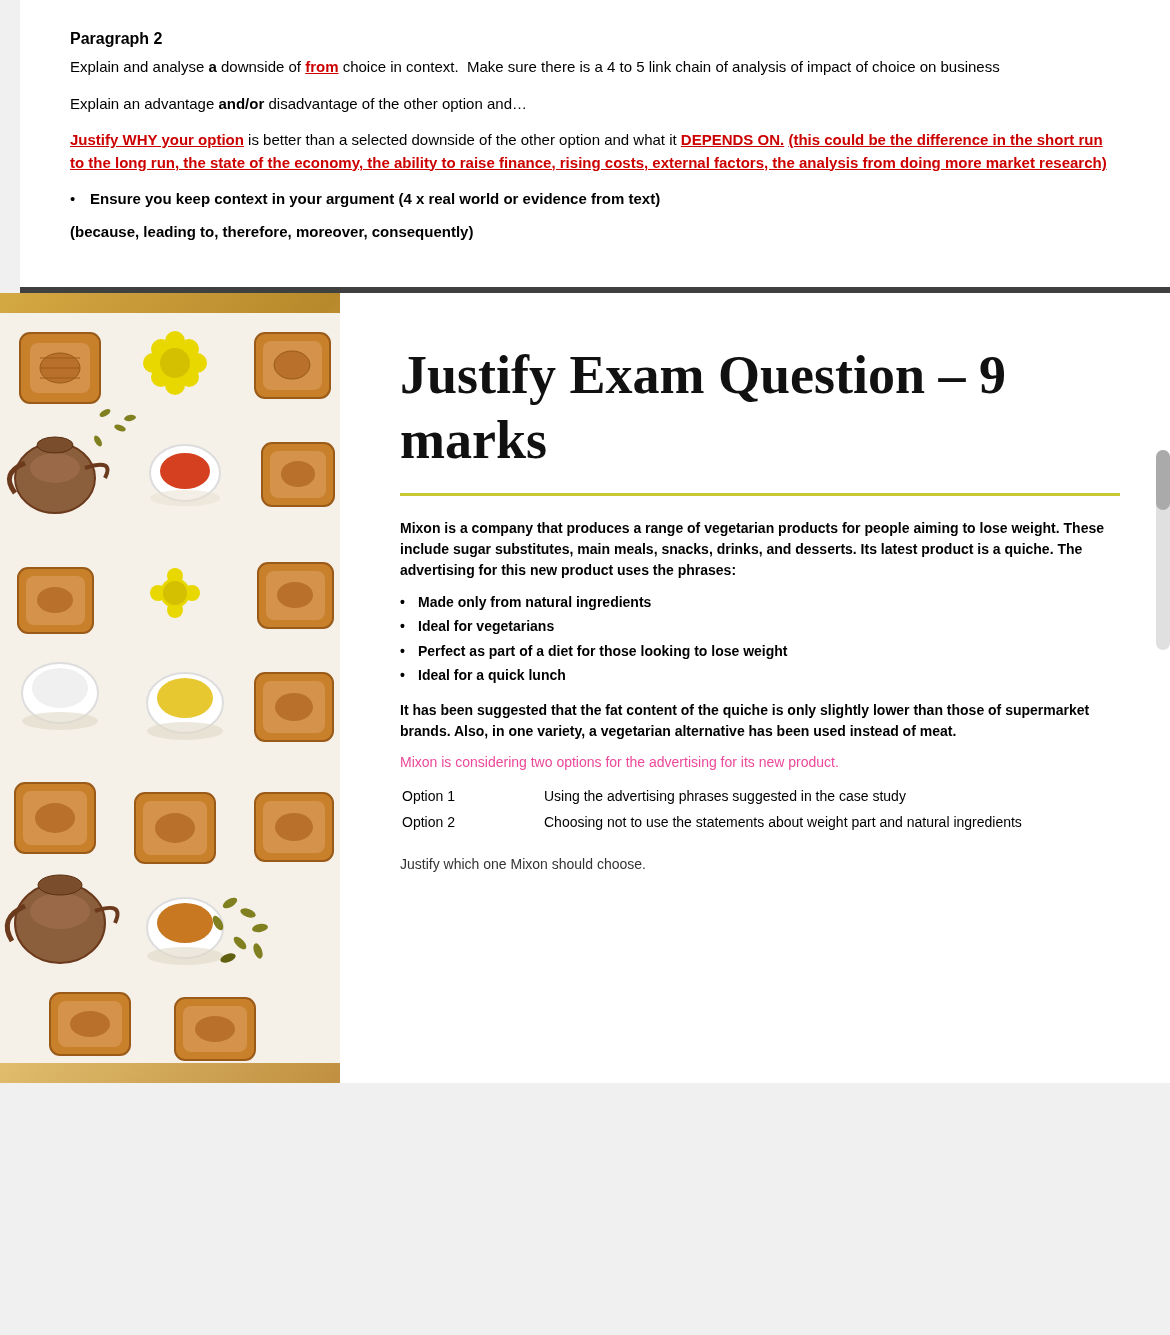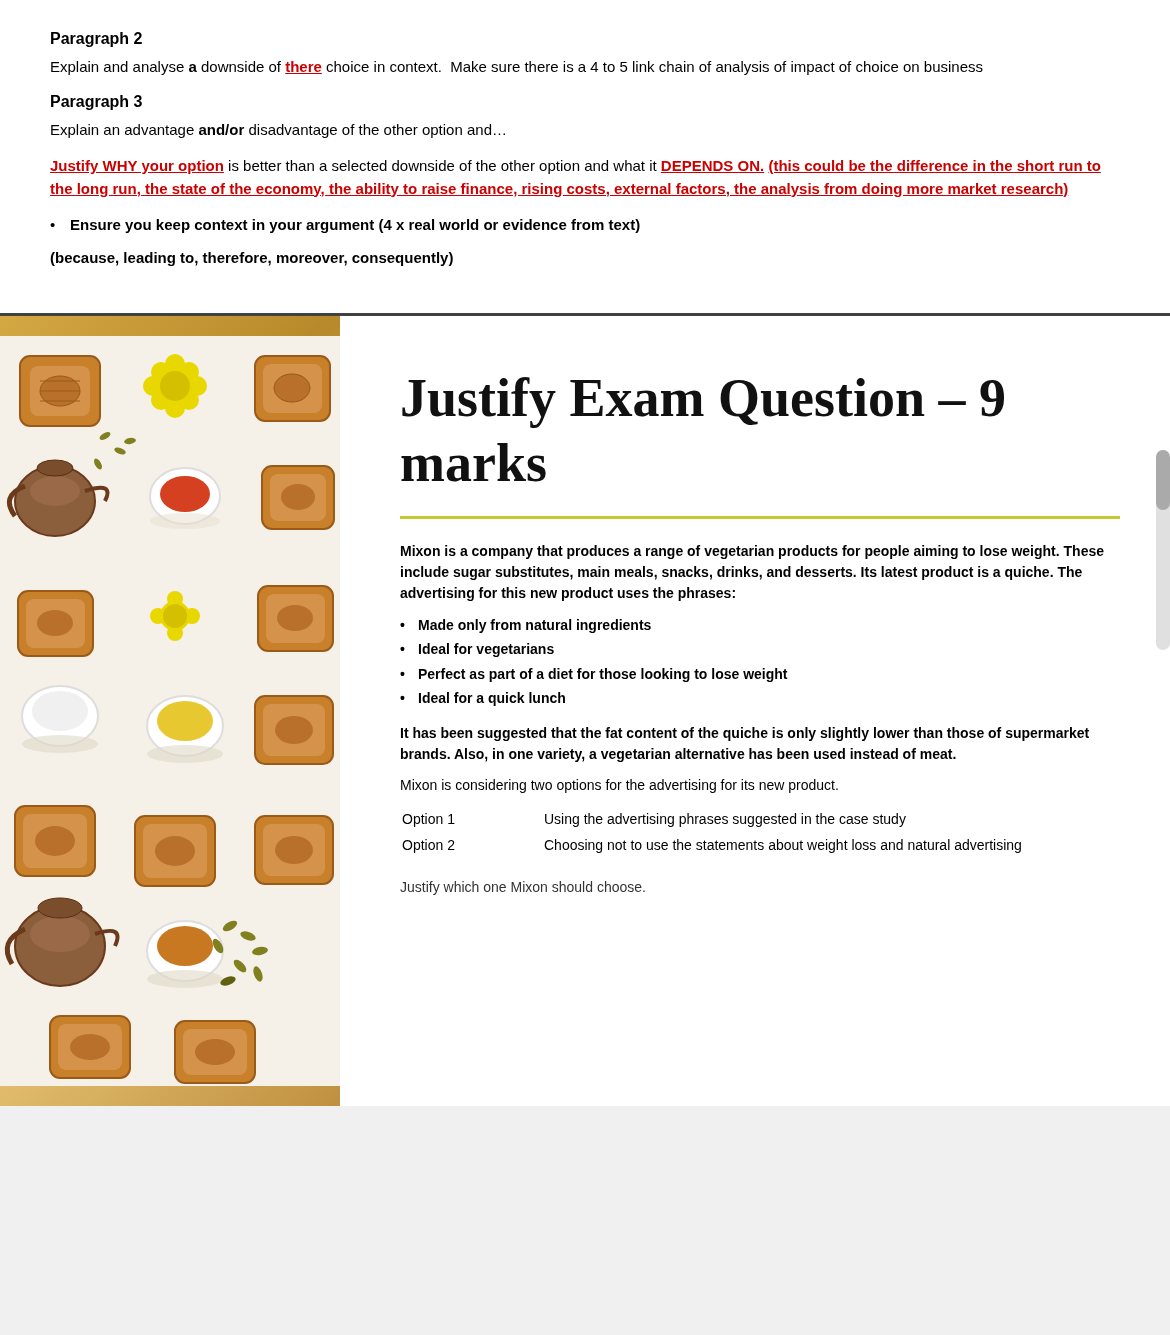--- a/index.html
+++ b/index.html
@@ -14,7 +14,8 @@
     .top-section {
       background: #fff;
       padding: 30px 50px 30px 50px;
-      border-bottom: 3px solid #404040;
+      border-bottom: 6px solid #404040;
+      margin-left: 20px;
     }
 
     .top-section h3 {

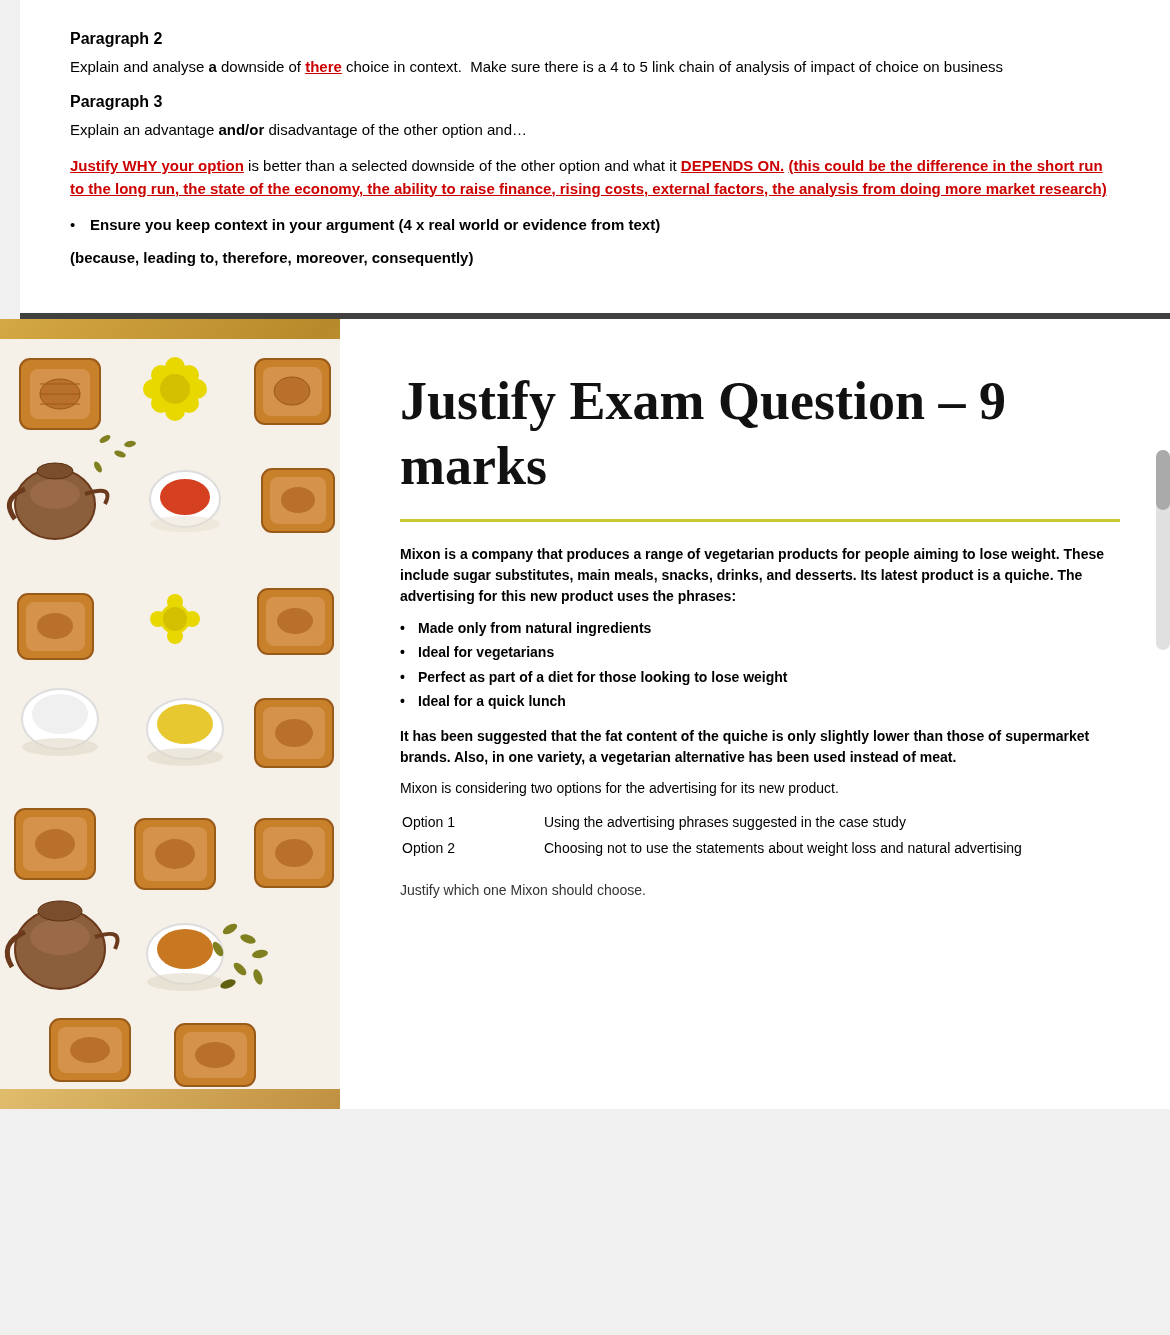--- a/index.html
+++ b/index.html
@@ -220,7 +220,7 @@
   <div class="top-section">
     <h3>Paragraph 2</h3>
     <p>
-      Explain and analyse <strong>a</strong> downside of <span class="red-text">there</span> choice in context.&nbsp; Make sure there is a 4 to 5 link chain of analysis of impact of choice on business
+      Explain and analyse <strong>a</strong> downside of <span class="red-text">from</span> choice in context.&nbsp; Make sure there is a 4 to 5 link chain of analysis of impact of choice on business
     </p>
 
     <h3>Paragraph 3</h3>

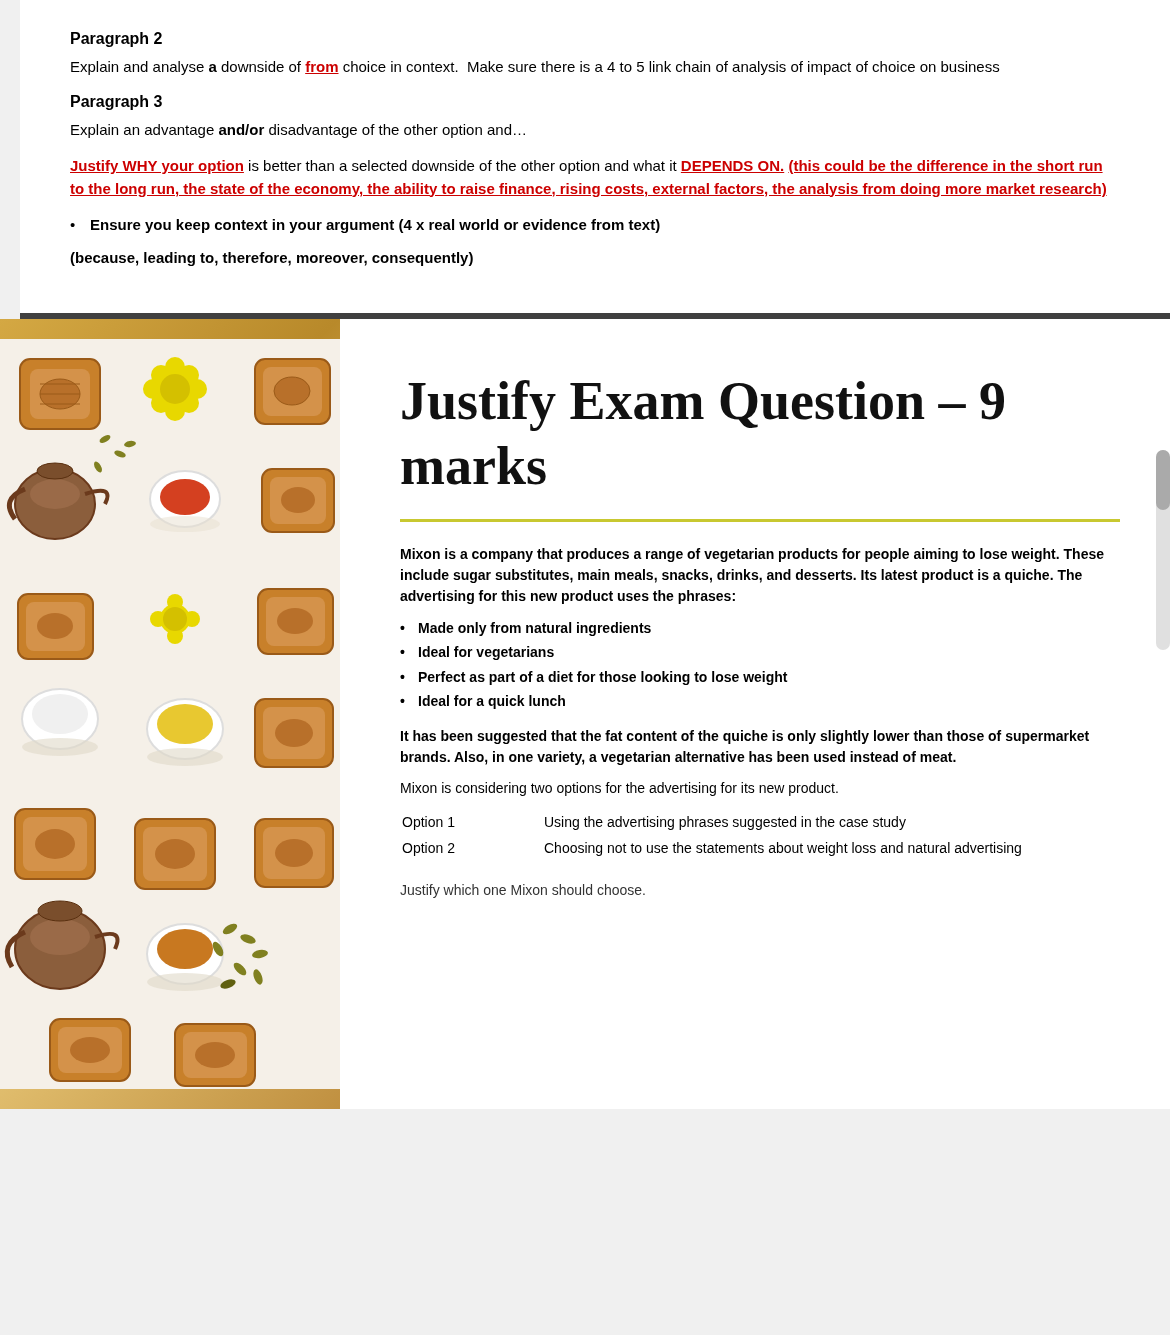--- a/index.html
+++ b/index.html
@@ -223,7 +223,6 @@
       Explain and analyse <strong>a</strong> downside of <span class="red-text">from</span> choice in context.&nbsp; Make sure there is a 4 to 5 link chain of analysis of impact of choice on business
     </p>
 
-    <h3>Paragraph 3</h3>
     <p>
       Explain an advantage <strong>and/or</strong> disadvantage of the other option and…
     </p>

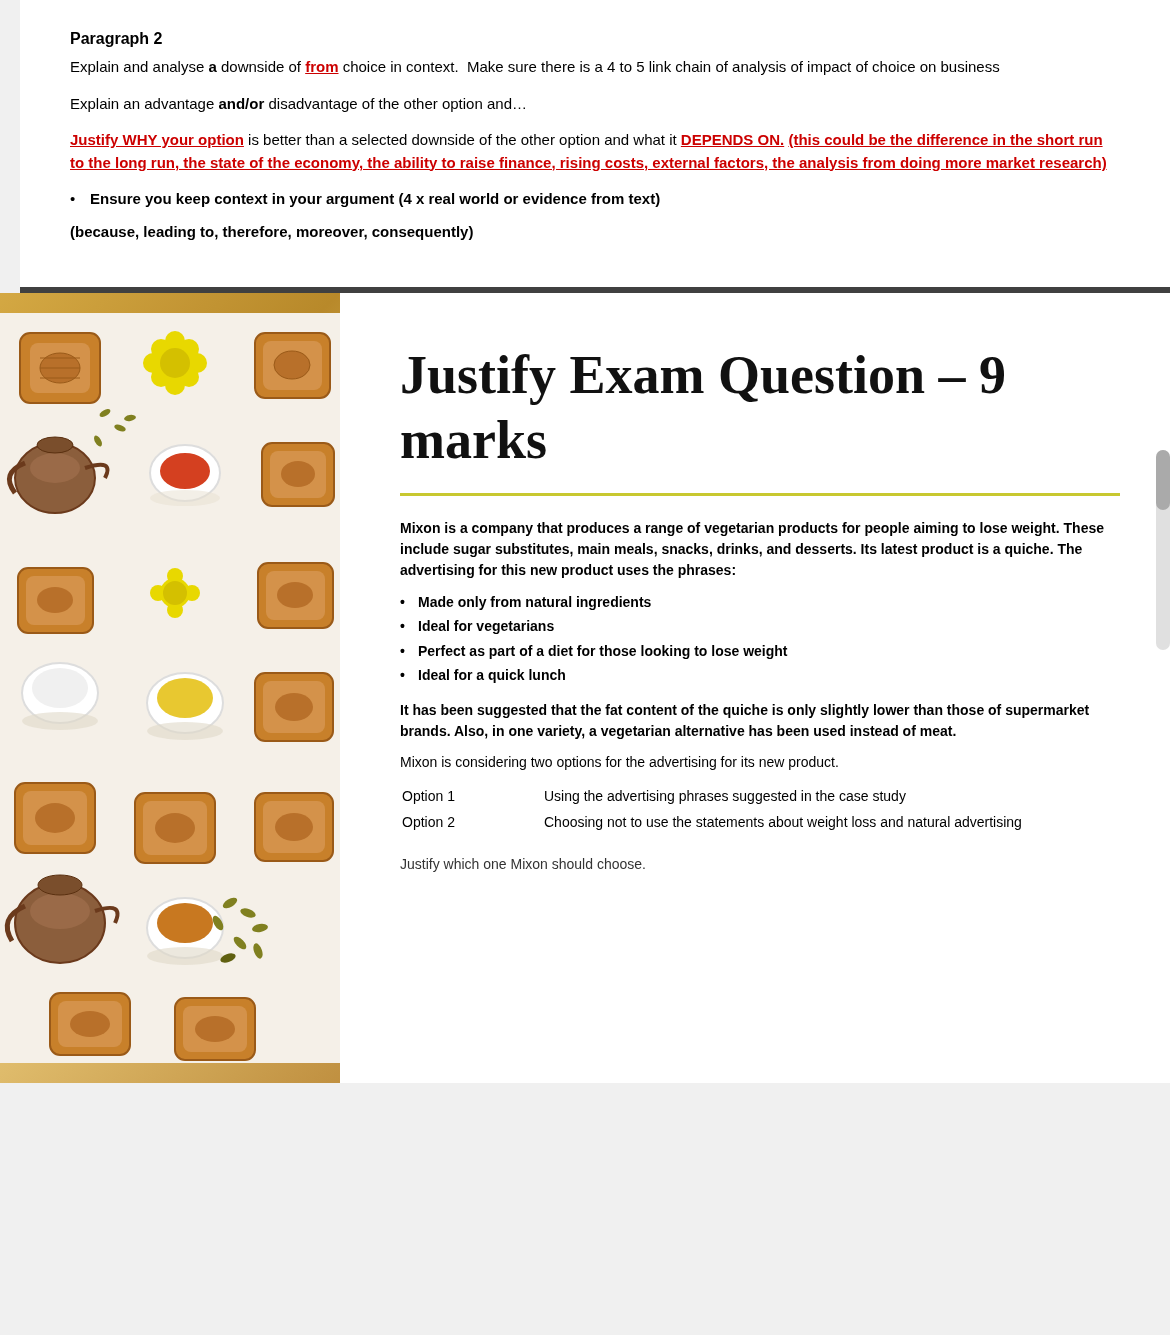--- a/index.html
+++ b/index.html
@@ -158,7 +158,7 @@
 
     .options-intro {
       font-size: 14px;
-      color: #000000;
+      color: #ec4899;
       margin-bottom: 12px;
     }
 

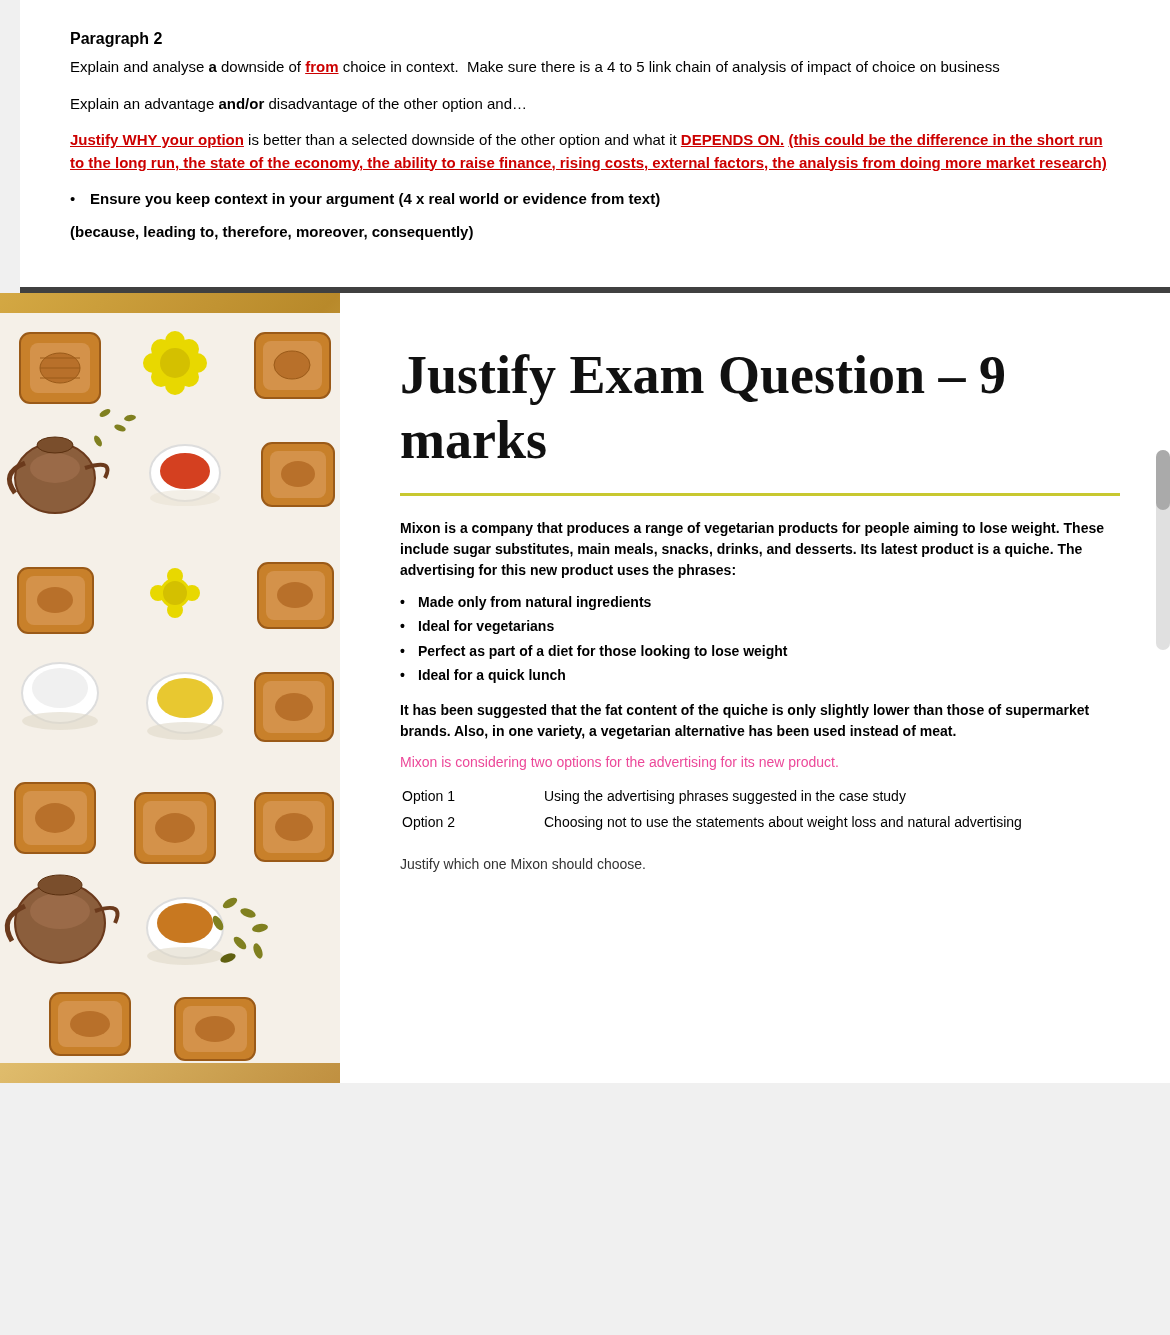--- a/index.html
+++ b/index.html
@@ -396,7 +396,7 @@
           </tr>
           <tr>
             <td>Option 2</td>
-            <td>Choosing not to use the statements about weight loss and natural advertising</td>
+            <td>Choosing not to use the statements about weight part and natural ingredients</td>
           </tr>
         </tbody>
       </table>

